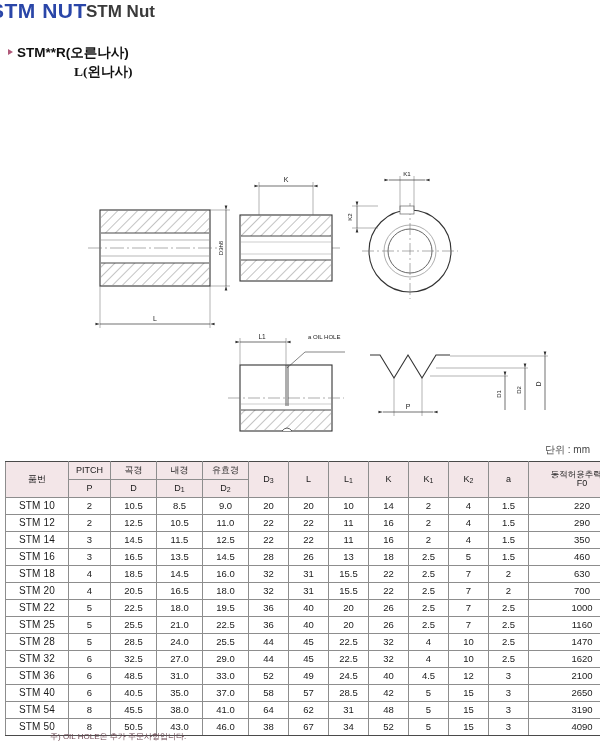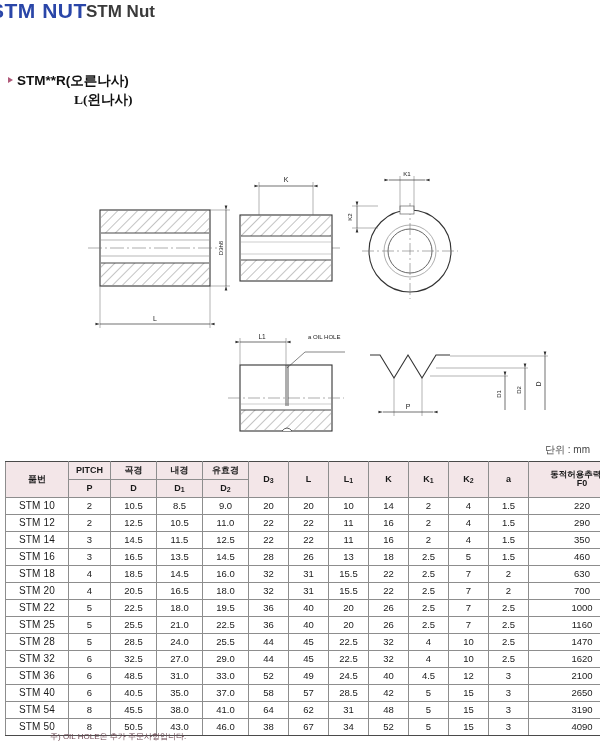--- a/index.html
+++ b/index.html
@@ -43,7 +43,7 @@
   
   #subtitle-block {
     position: absolute;
-    left: 8px; top: 72px;
+    left: 8px; top: 44px;
   }
   #subtitle-row1 {
     position: relative;

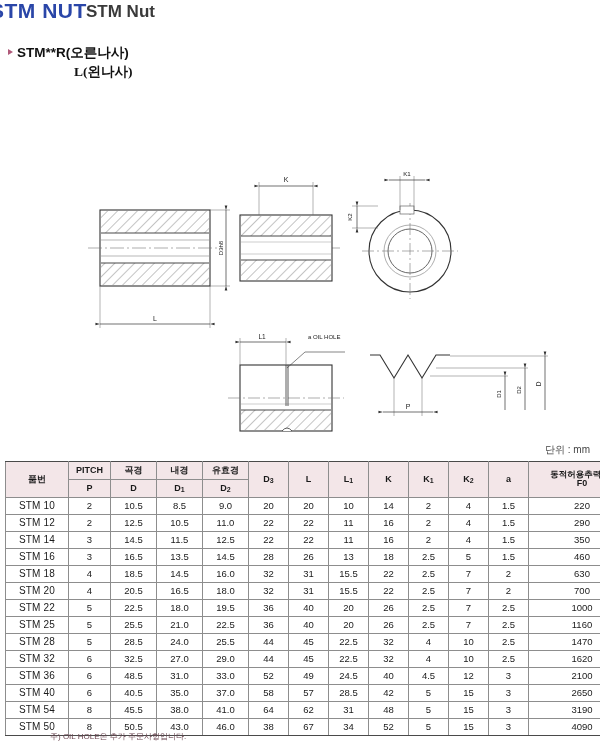--- a/index.html
+++ b/index.html
@@ -113,7 +113,7 @@
   table.spec thead th {
     background: #f3e6e8;
     font-size: 9px;
-    font-weight: bold;
+    font-weight: normal;
     height: 17px;
   }
   table.spec thead th.two-line { height: 34px; }

